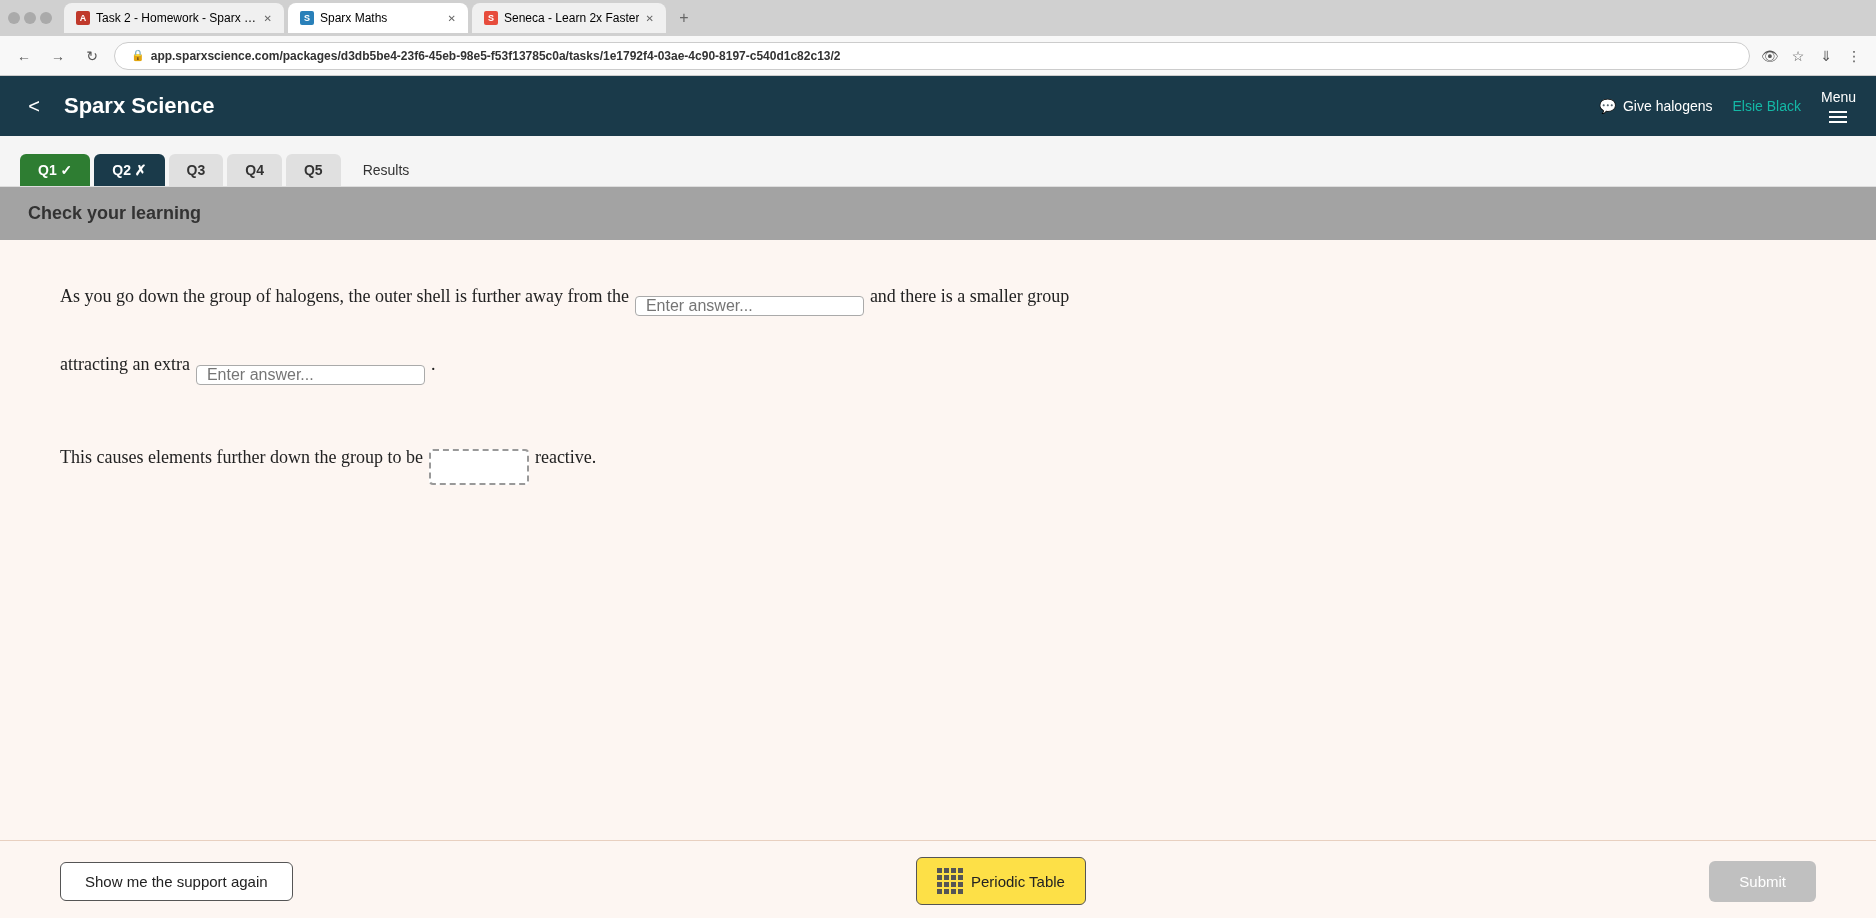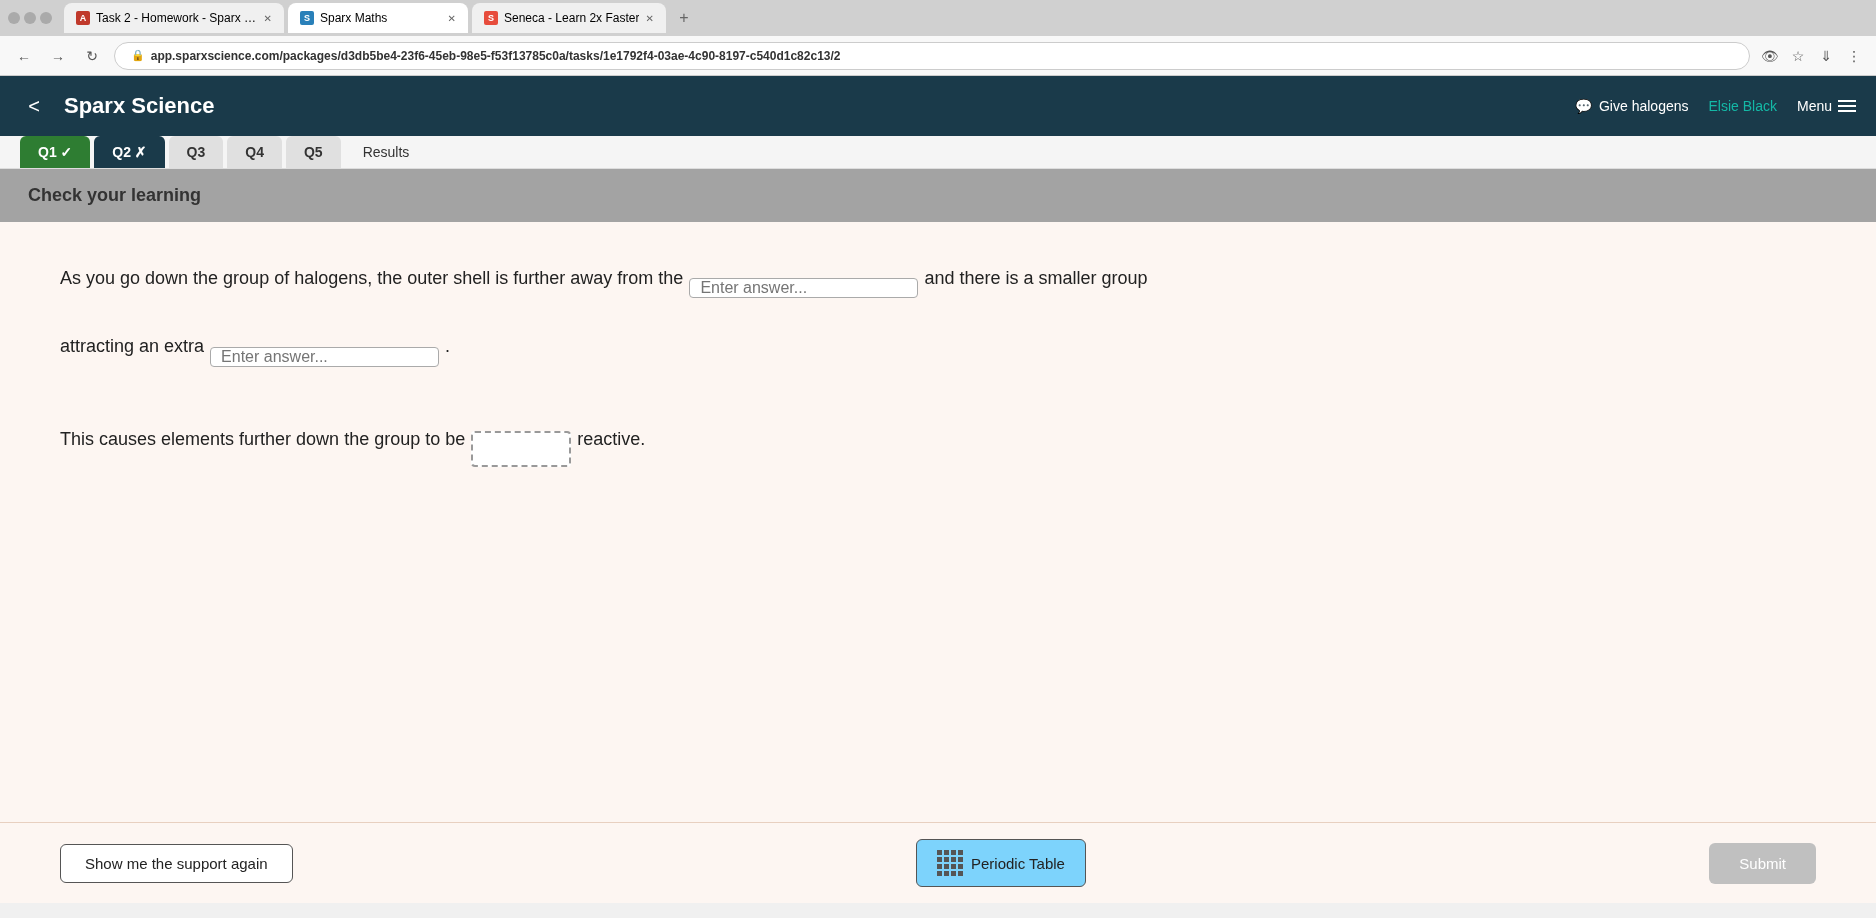--- a/index.html
+++ b/index.html
@@ -124,6 +124,7 @@
       color: white;
       font-size: 14px;
       cursor: pointer;
+      flex-direction: column;
     }
     .hamburger { display: flex; flex-direction: column; gap: 3px; }
     .hamburger span { width: 18px; height: 2px; background: white; display: block; }

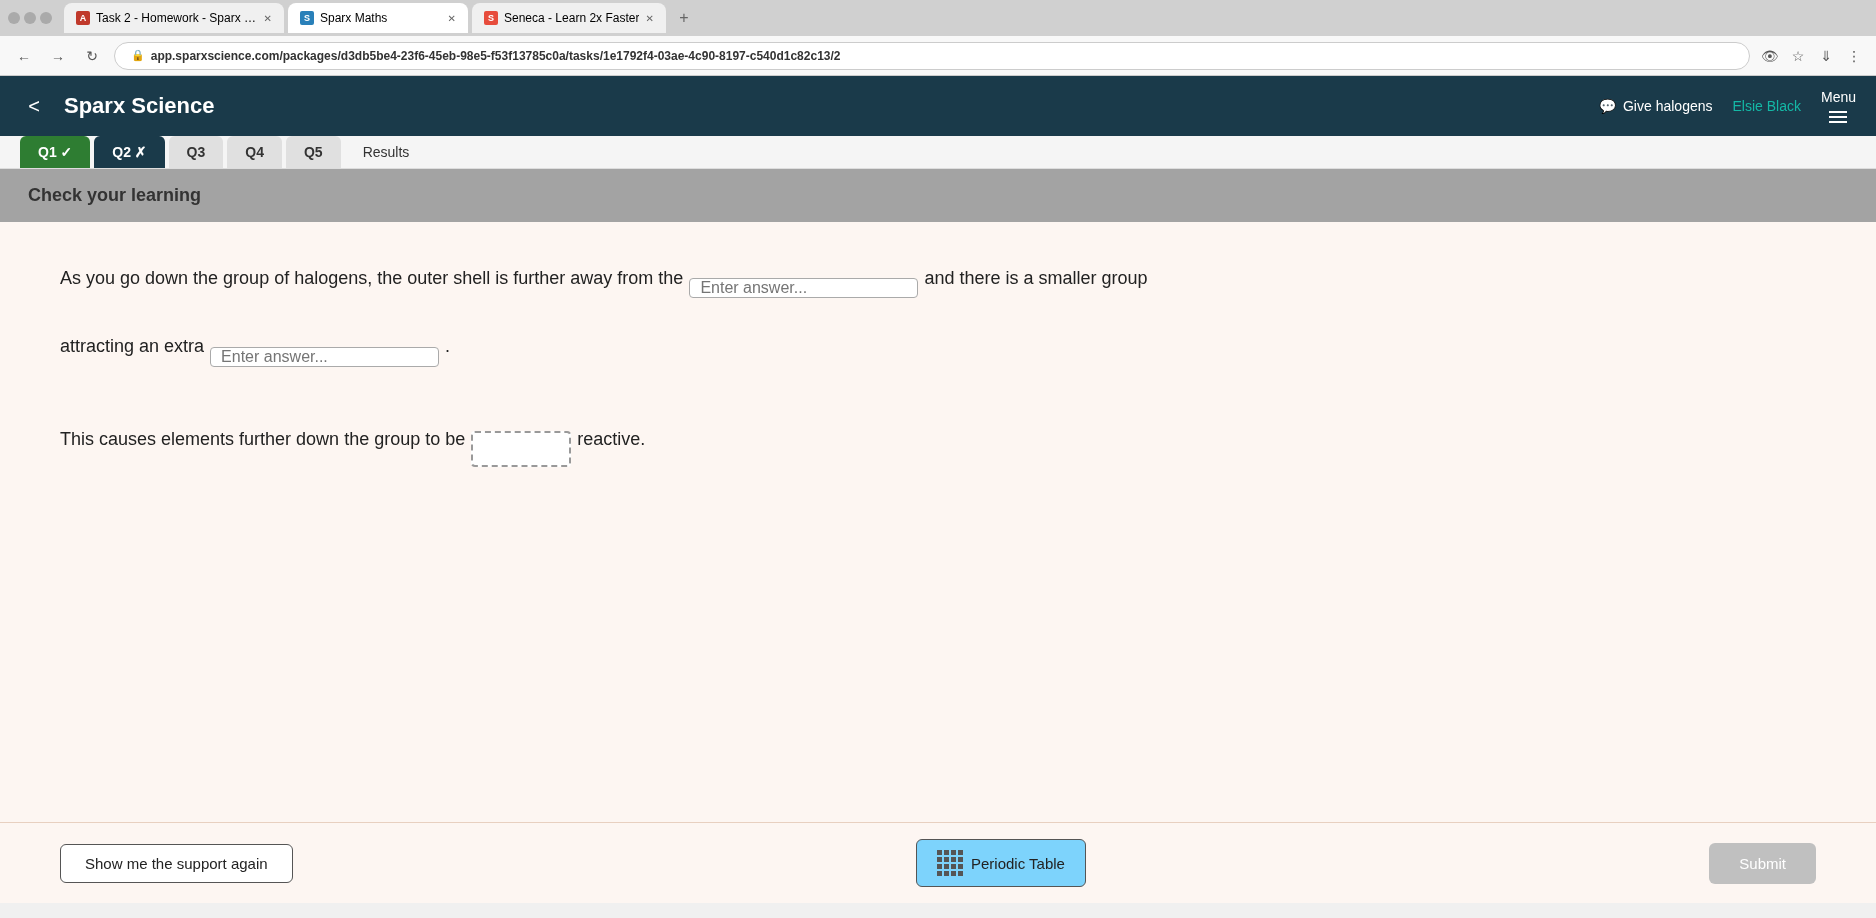--- a/index.html
+++ b/index.html
@@ -134,7 +134,7 @@
       display: flex;
       align-items: flex-end;
       background: #f5f5f5;
-      padding: 0 20px 0;
+      padding: 18px 20px 0;
       gap: 4px;
       border-bottom: 1px solid #ddd;
     }

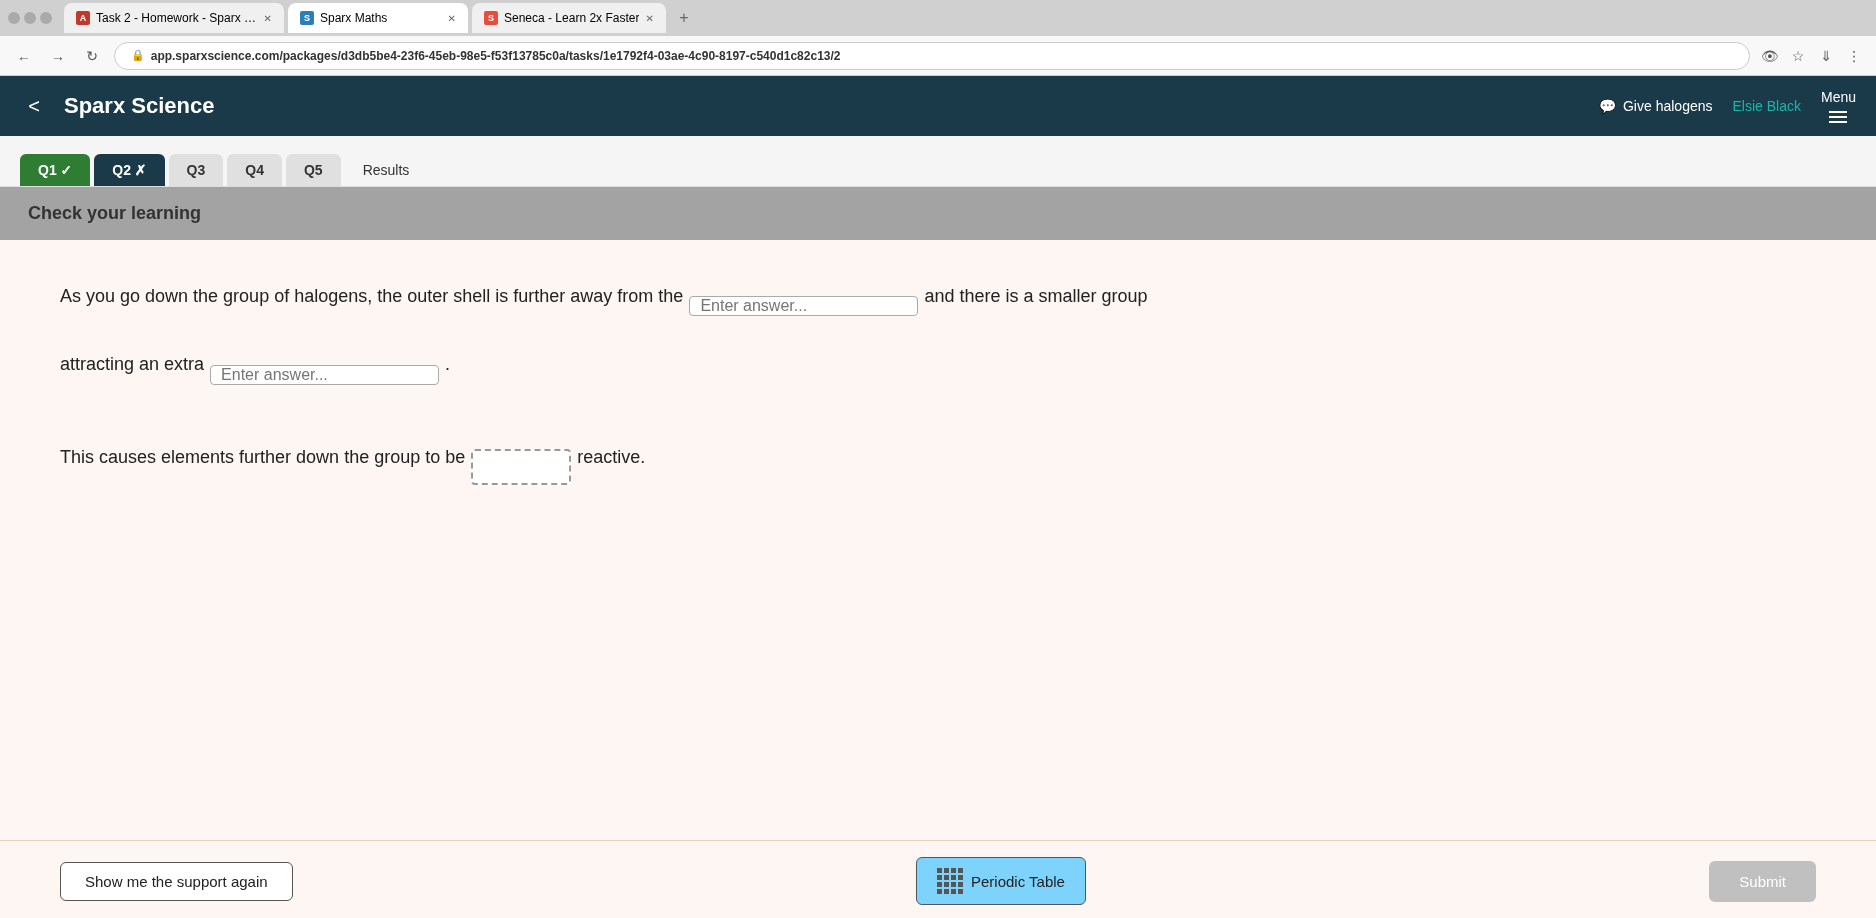--- a/index.html
+++ b/index.html
@@ -175,6 +175,7 @@
       color: #222;
       line-height: 1.8;
       margin-bottom: 20px;
+      font-family: Liberation Serif, serif;
     }
     .inline-input {
       display: inline-block;

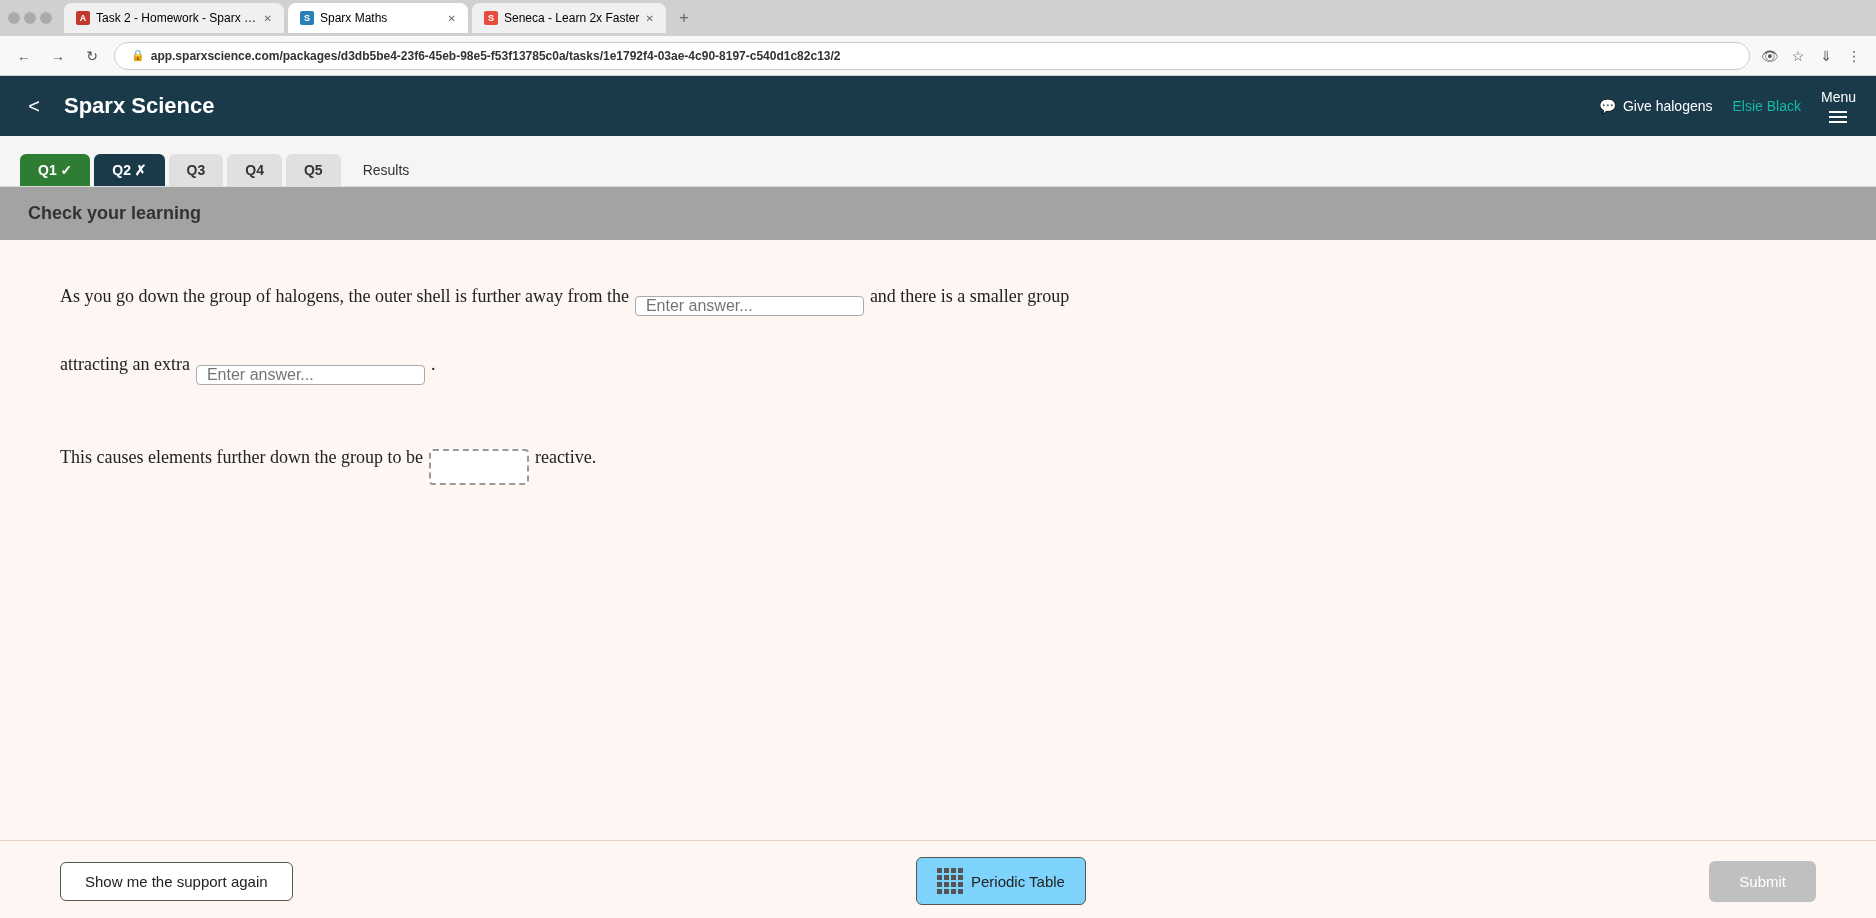--- a/index.html
+++ b/index.html
@@ -232,7 +232,7 @@
       align-items: center;
       gap: 8px;
       border: 1.5px solid #555;
-      background: #7dd3fc;
+      background: #fde047;
       border-radius: 6px;
       padding: 10px 20px;
       font-size: 15px;

